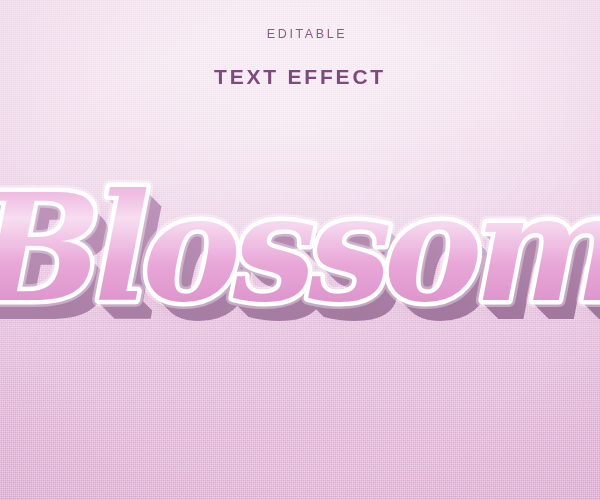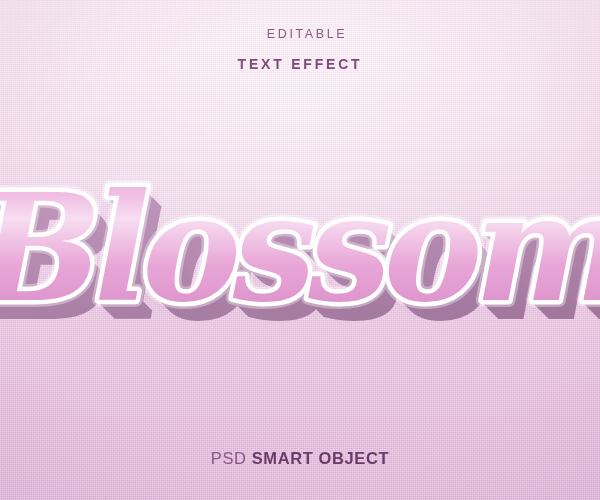--- a/index.html
+++ b/index.html
@@ -96,7 +96,7 @@
     font-weight: 400;
     color: #8c5a88;
     line-height: 1;
-    margin: 0 0 16px 0;
+    margin: 0 0 25px 0;
     padding-left: 14px;
   }
   .headline {

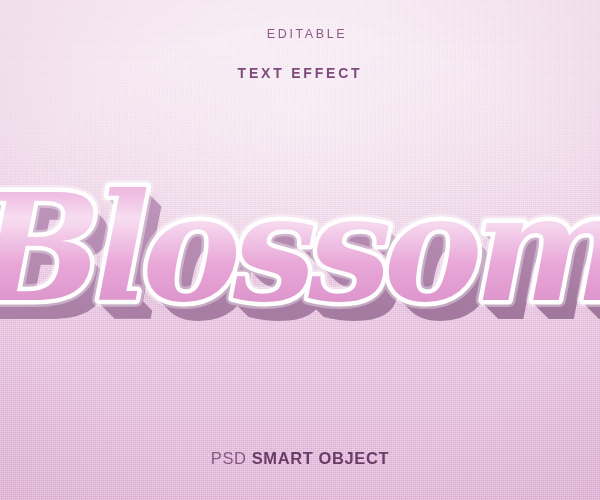--- a/index.html
+++ b/index.html
@@ -100,7 +100,7 @@
     padding-left: 14px;
   }
   .headline {
-    font-size: 14px;
+    font-size: 21px;
     letter-spacing: 2.8px;
     font-weight: 700;
     color: #7e4a7c;

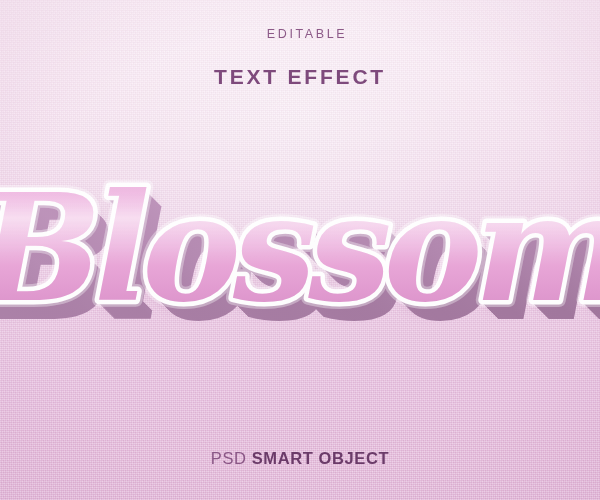--- a/index.html
+++ b/index.html
@@ -270,9 +270,6 @@
   </div>
 
   <div class="footer">
-    <div class="footer-main">
-      <span class="light">PSD</span><span>&nbsp;</span><span class="bold">SMART OBJECT</span>
-    </div>
   </div>
 
 </div>

